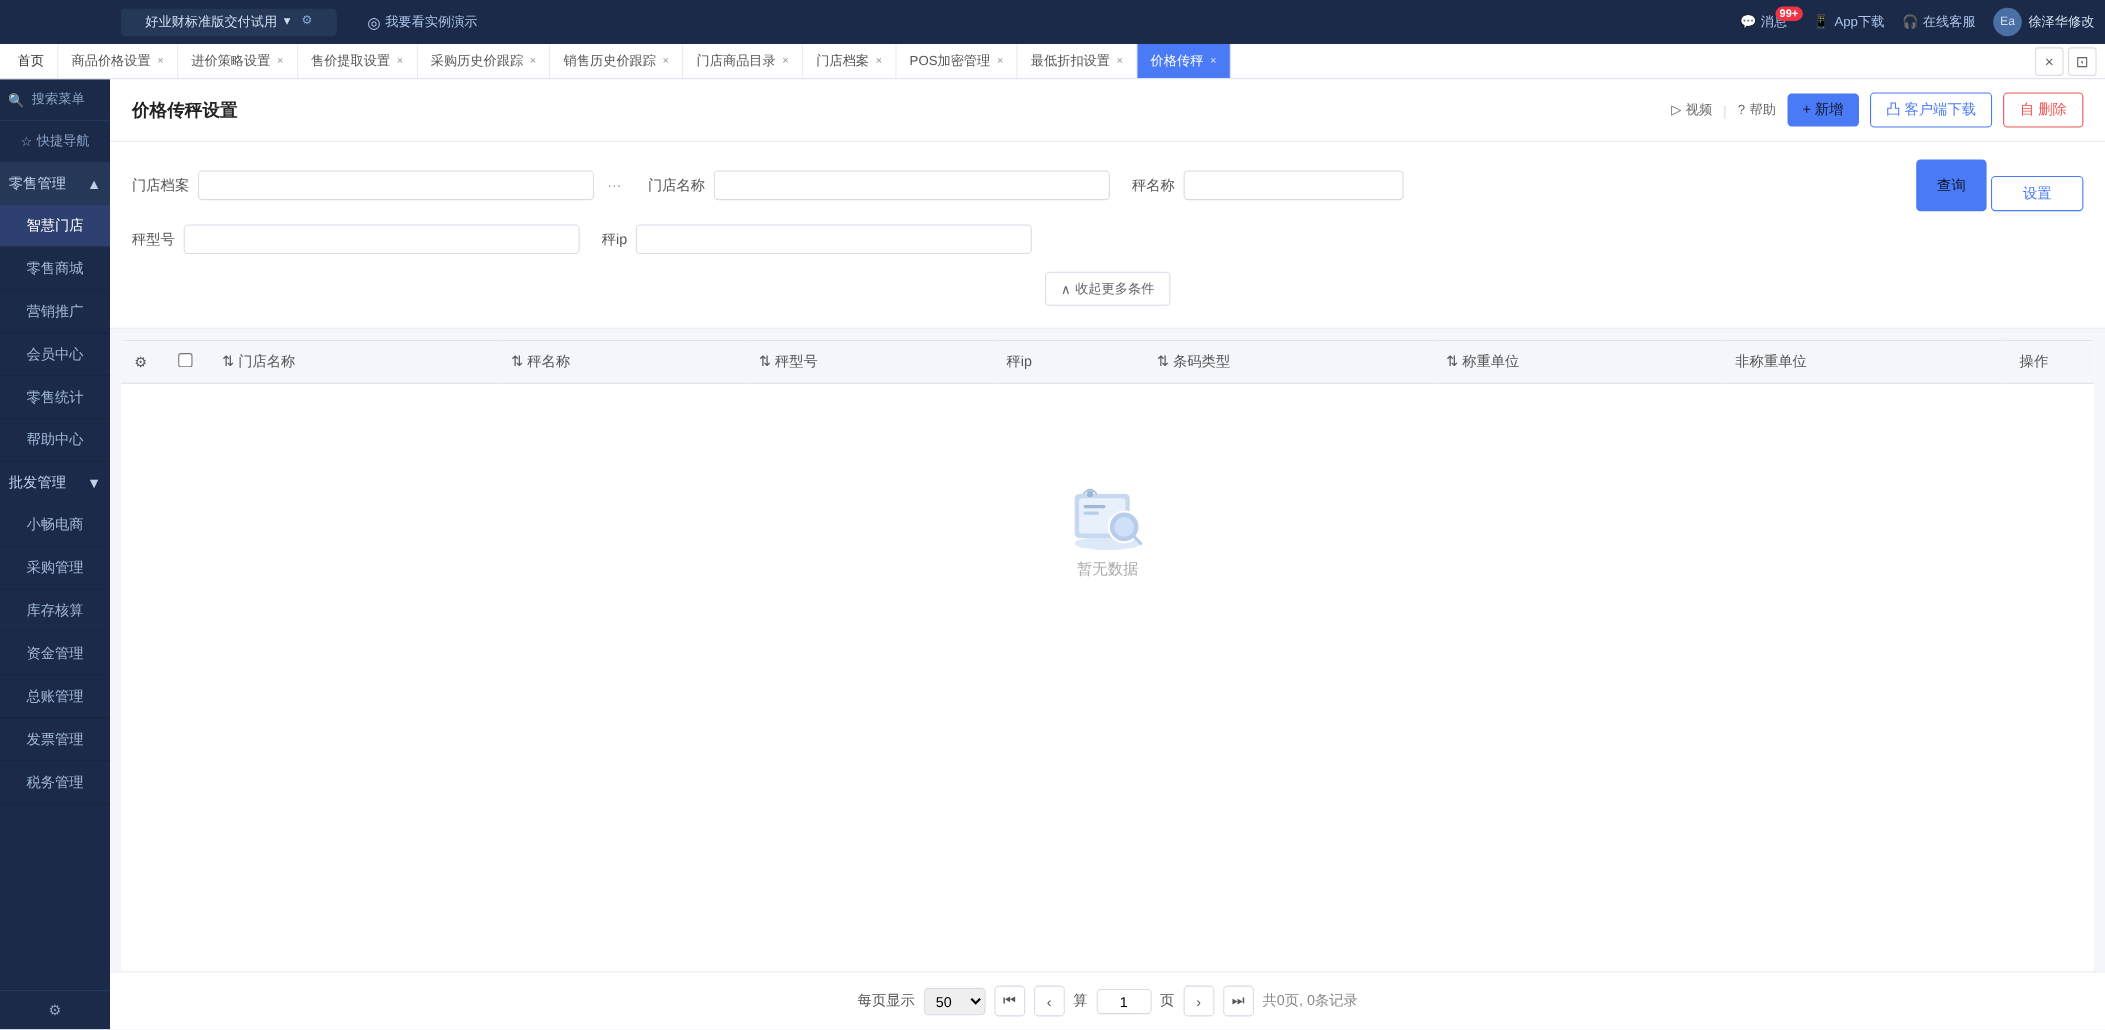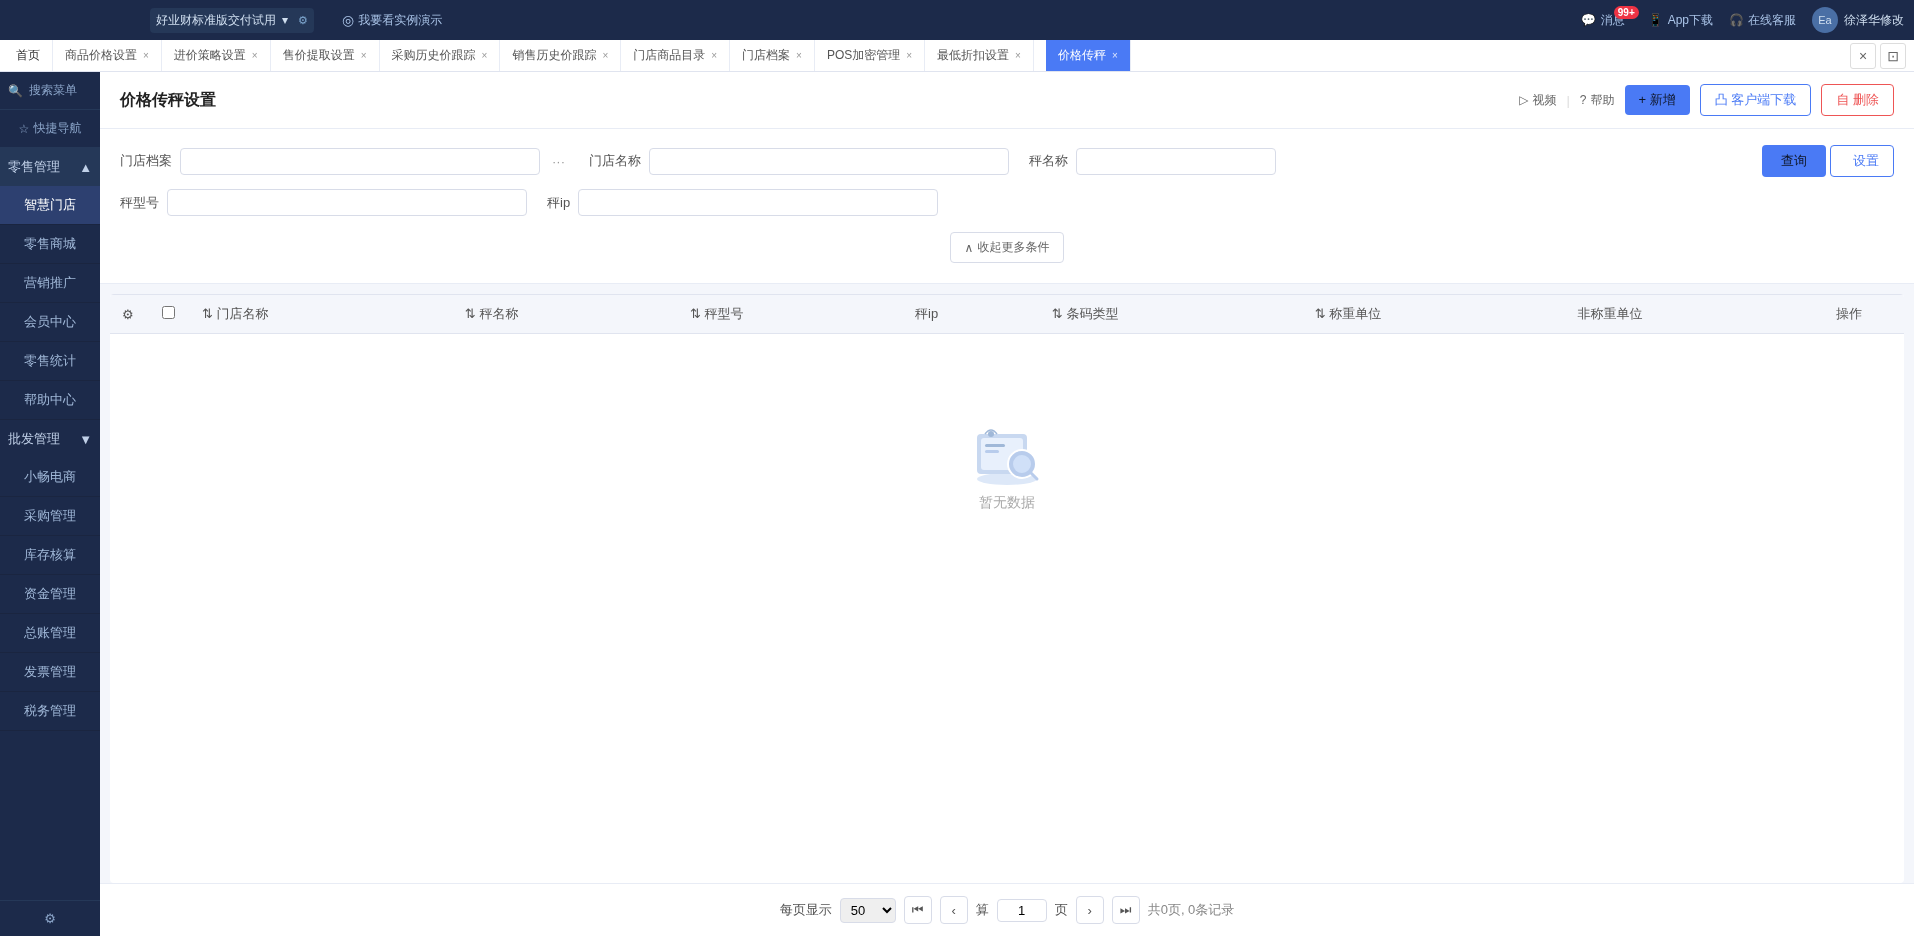--- a/index.html
+++ b/index.html
@@ -18,8 +18,8 @@
     .app-logo-text { font-size: 11px; color: #aac4e8; line-height: 1.2; }
     .app-logo-badge { font-size: 9px; color: #7fa8d0; margin-top: 48px; }
     .version-selector {
-      display: flex; align-items: center; background: #253858; border-radius: 4px;
-      padding: 4px 6px; gap: 6px; cursor: pointer; font-size: 12px; color: #d0dff0; margin-left: 40px;
+      display: flex; align-items: flex-start; background: #253858; border-radius: 4px;
+      padding: 4px 22px; gap: 6px; cursor: pointer; font-size: 12px; color: #d0dff0;
     }
     .demo-btn { display: flex; align-items: center; gap: 4px; font-size: 12px; color: #aac4e8; cursor: pointer; padding: 4px 8px; }
     .top-bar-right { display: flex; align-items: center; gap: 16px; }

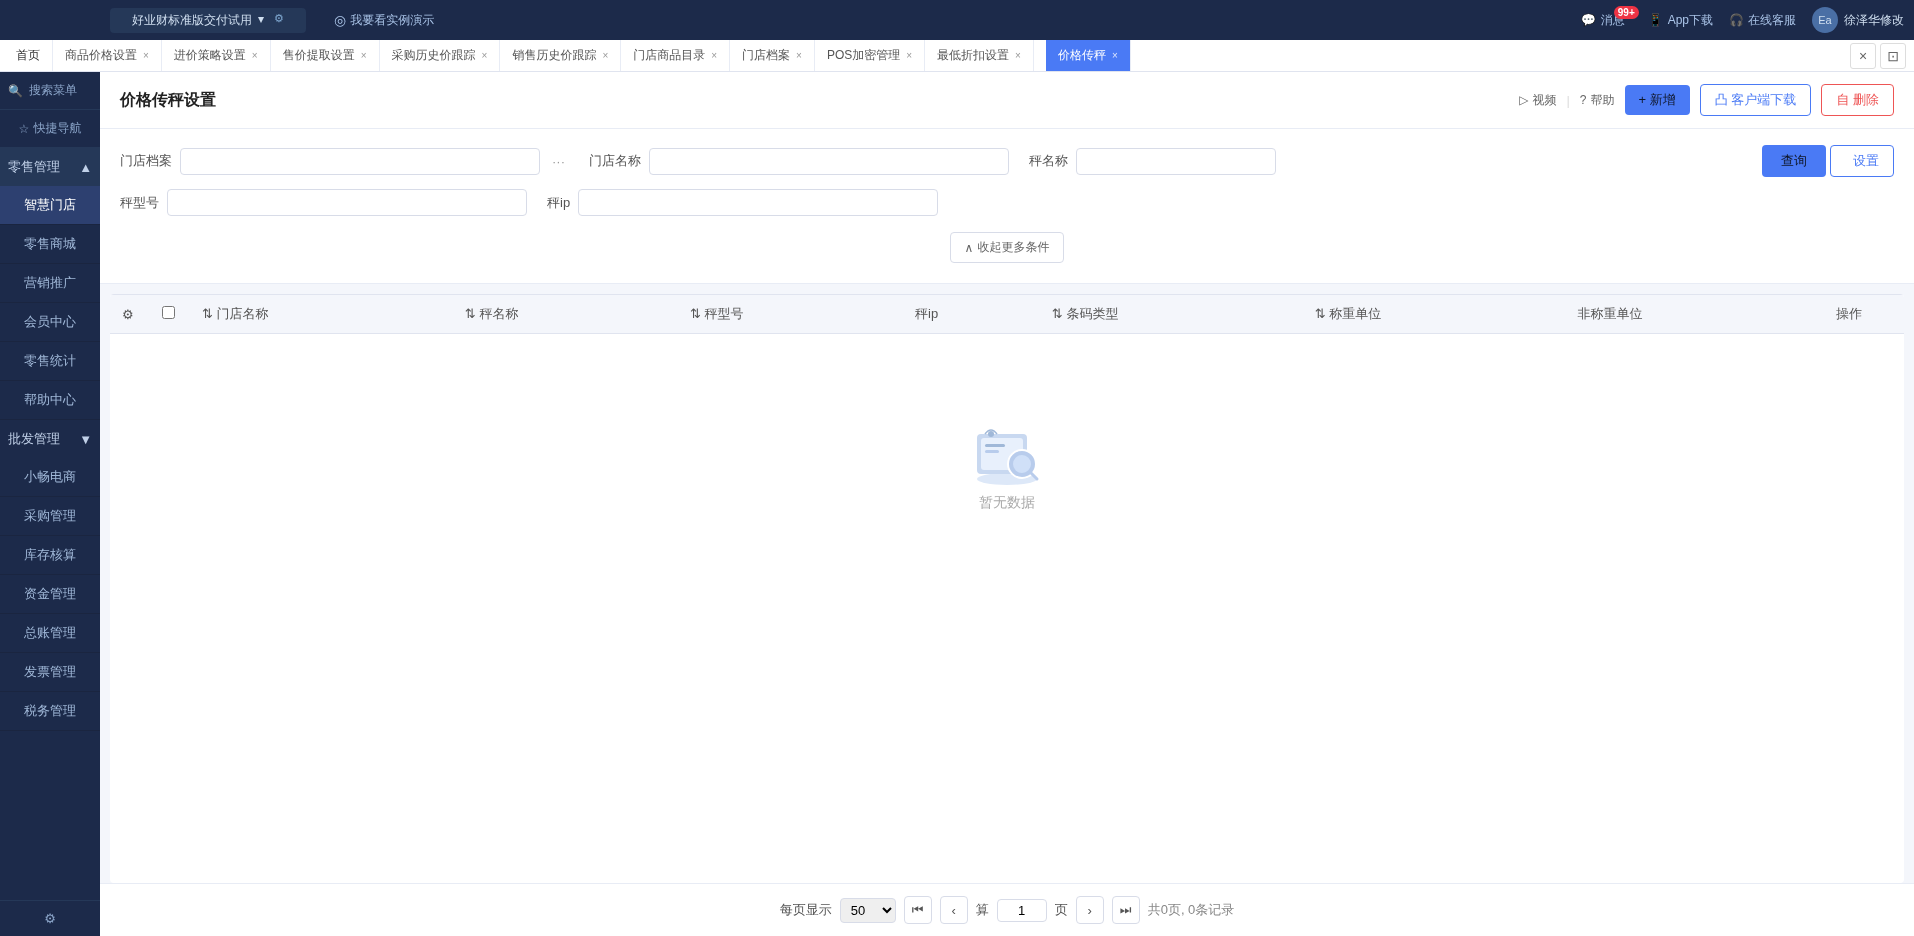--- a/index.html
+++ b/index.html
@@ -38,7 +38,7 @@
       color: #555; cursor: pointer; border-right: 1px solid #e8ecf5; white-space: nowrap;
       gap: 4px; flex-shrink: 0;
     }
-    .nav-tab.active { background: #4a7af5; color: #fff; margin-left: 12px; }
+    .nav-tab.active { background: #4a7af5; color: #fff; }
     .nav-tab .close-x { font-size: 10px; color: #999; margin-left: 2px; }
     .nav-tab.active .close-x { color: rgba(255,255,255,0.8); }
     .nav-tab.home { font-weight: 500; color: #333; }

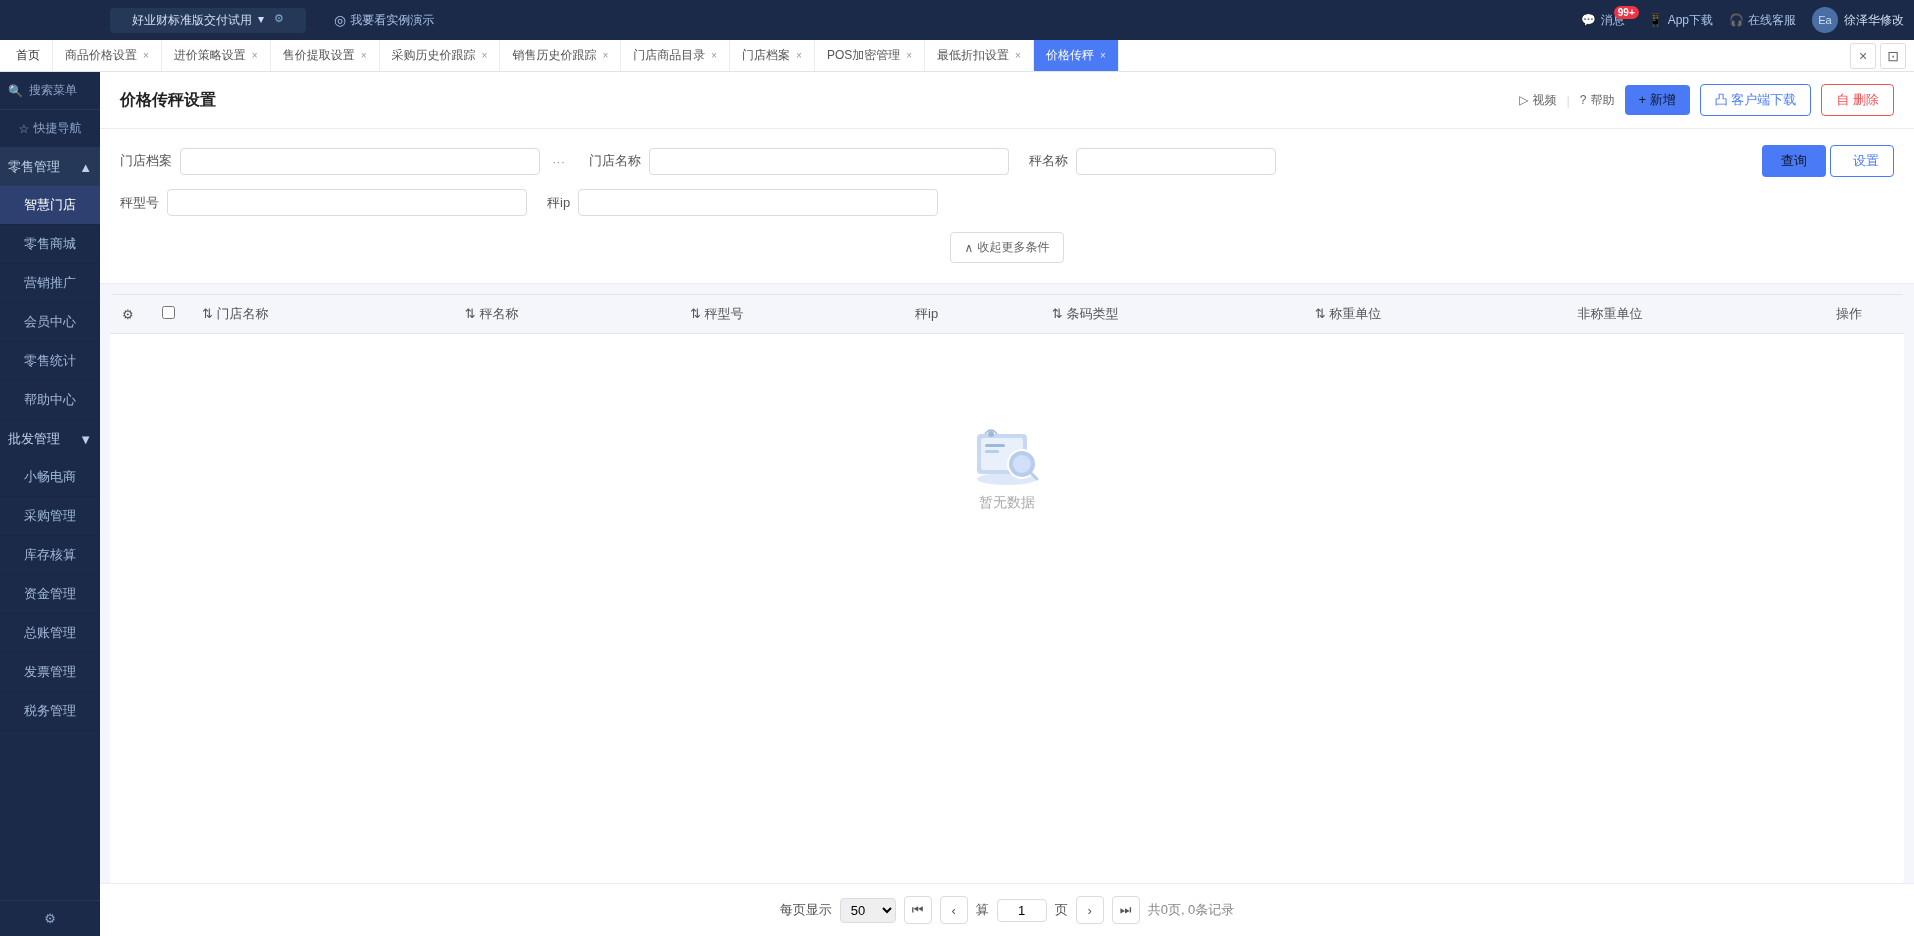--- a/index.html
+++ b/index.html
@@ -338,7 +338,7 @@
             <button class="btn btn-primary" style="width:64px; justify-content:center;">
               <span>查询</span>
             </button>
-            <button class="btn btn-outline" style="width:64px; justify-content:flex-end;">
+            <button class="btn btn-outline" style="width:84px; justify-content:center;margin-top:15px;">
               <span>设置</span>
             </button>
           </div>

